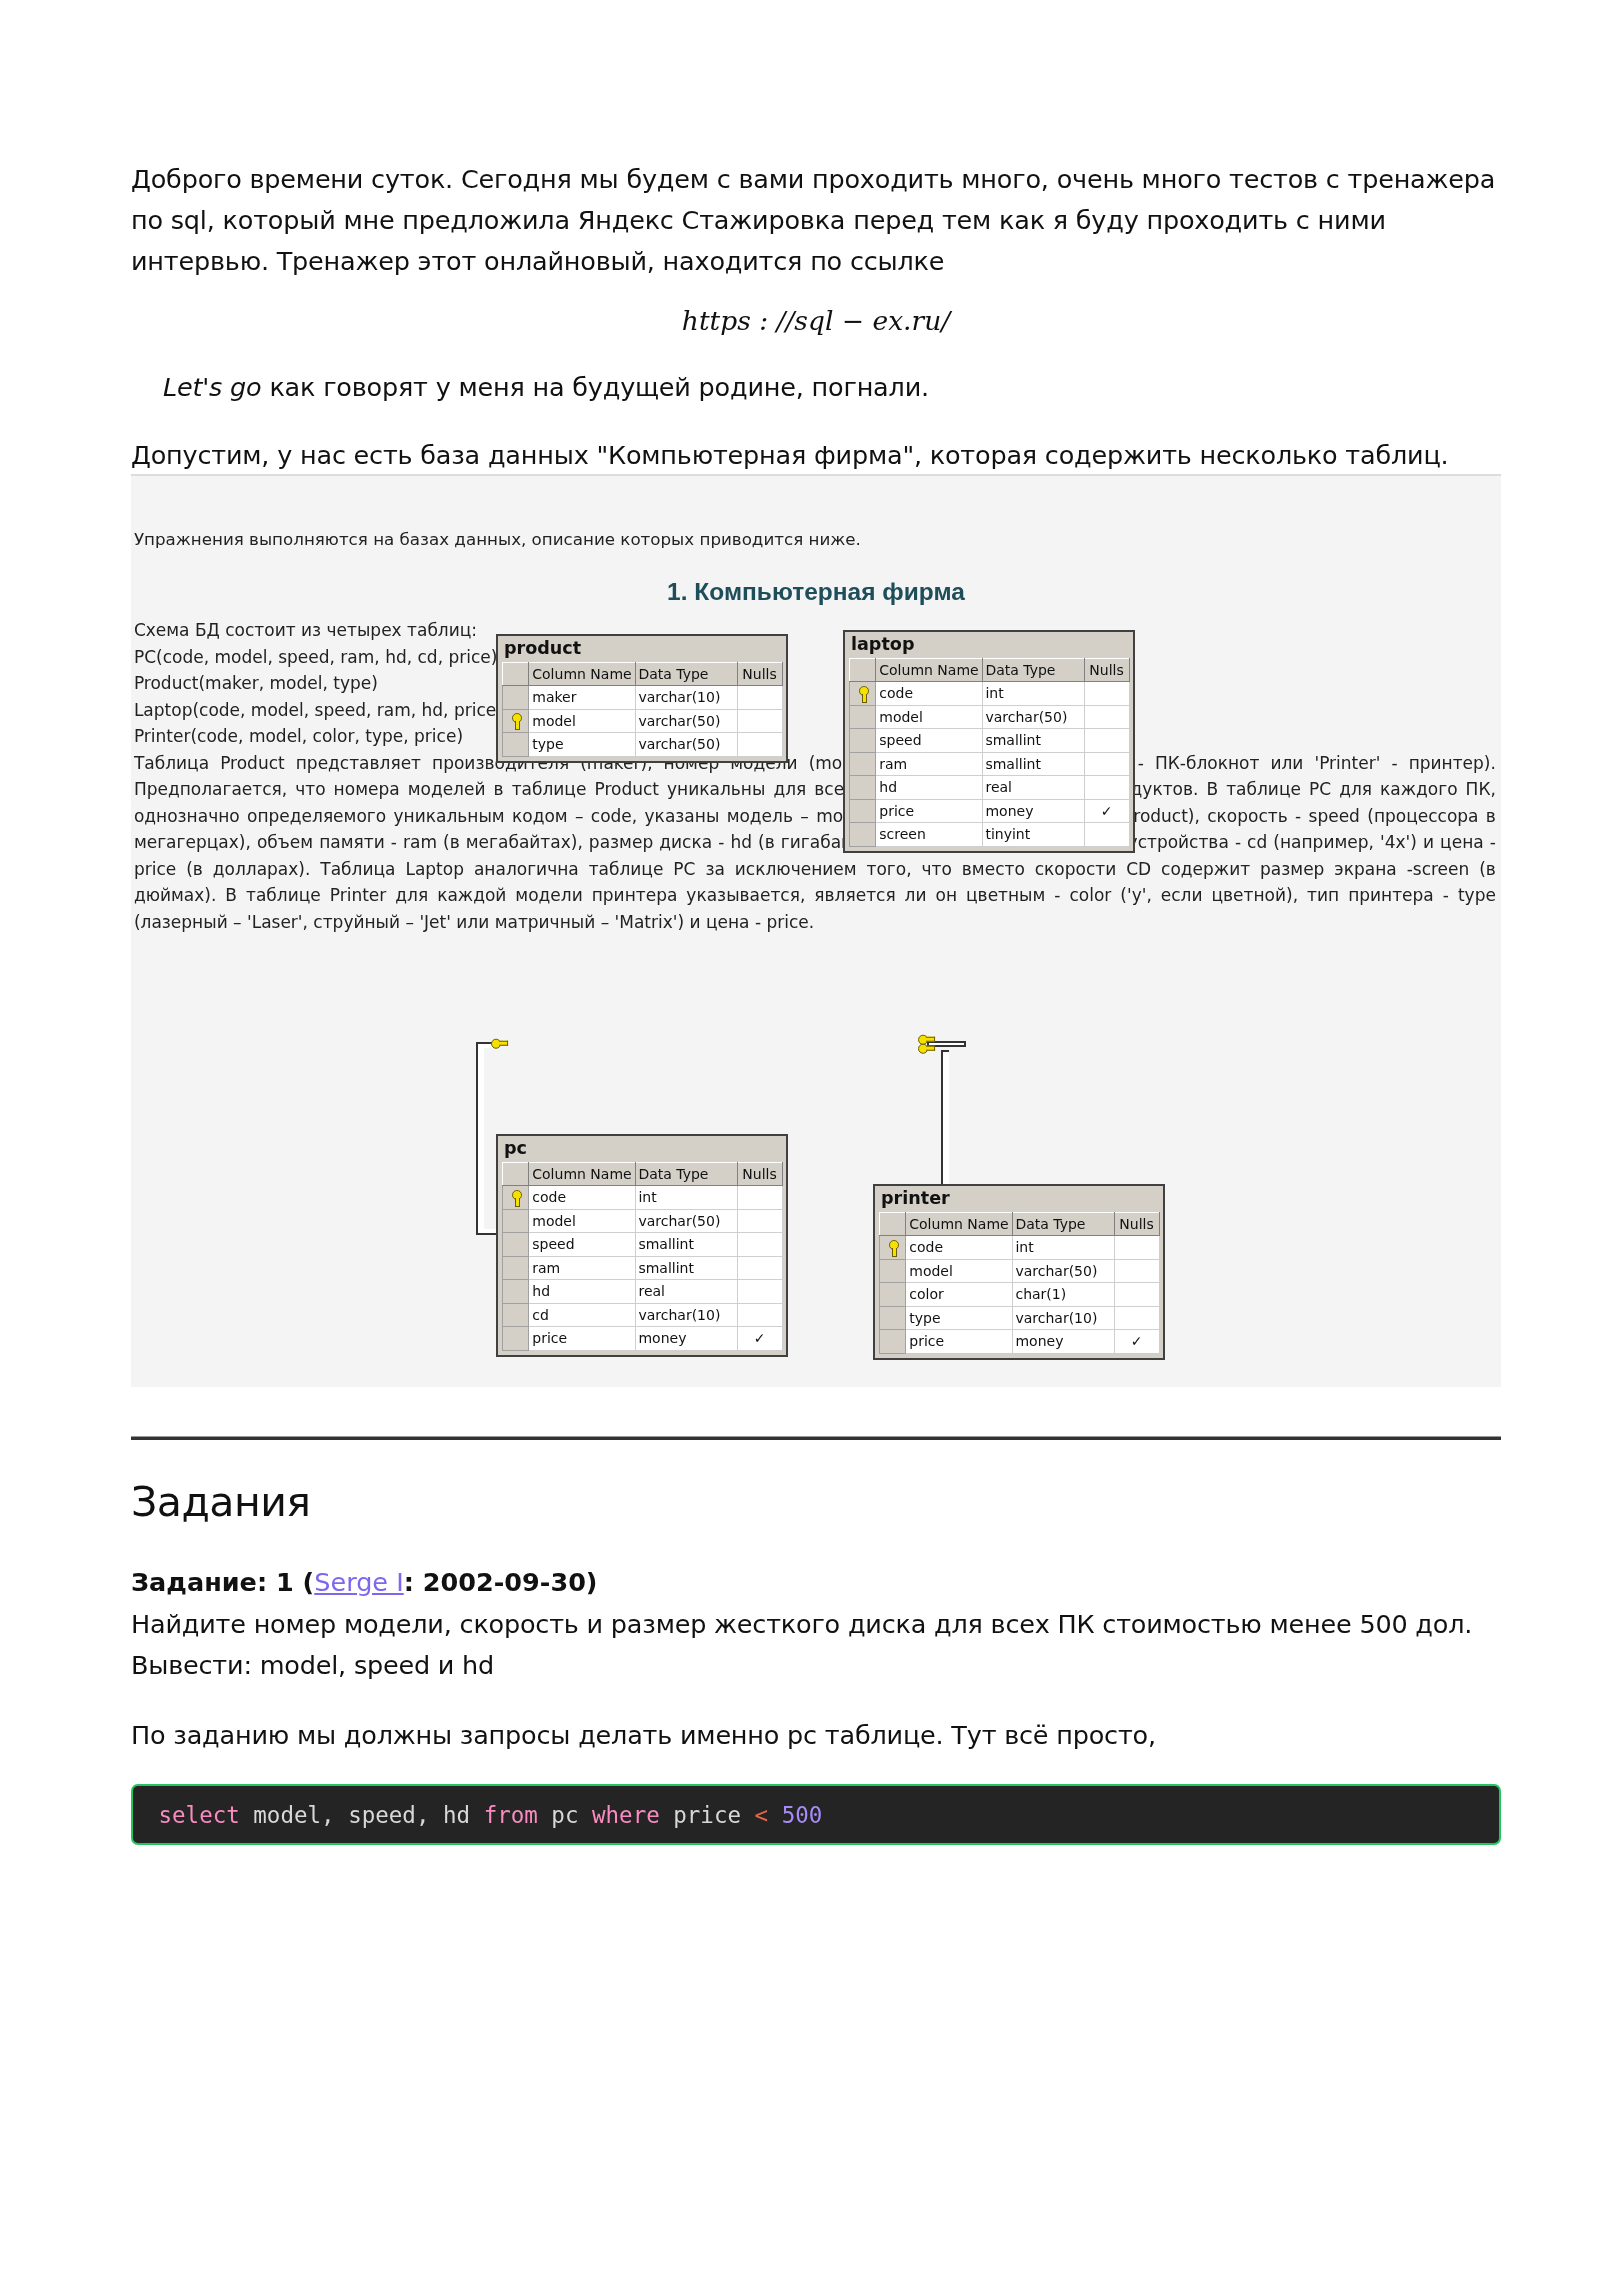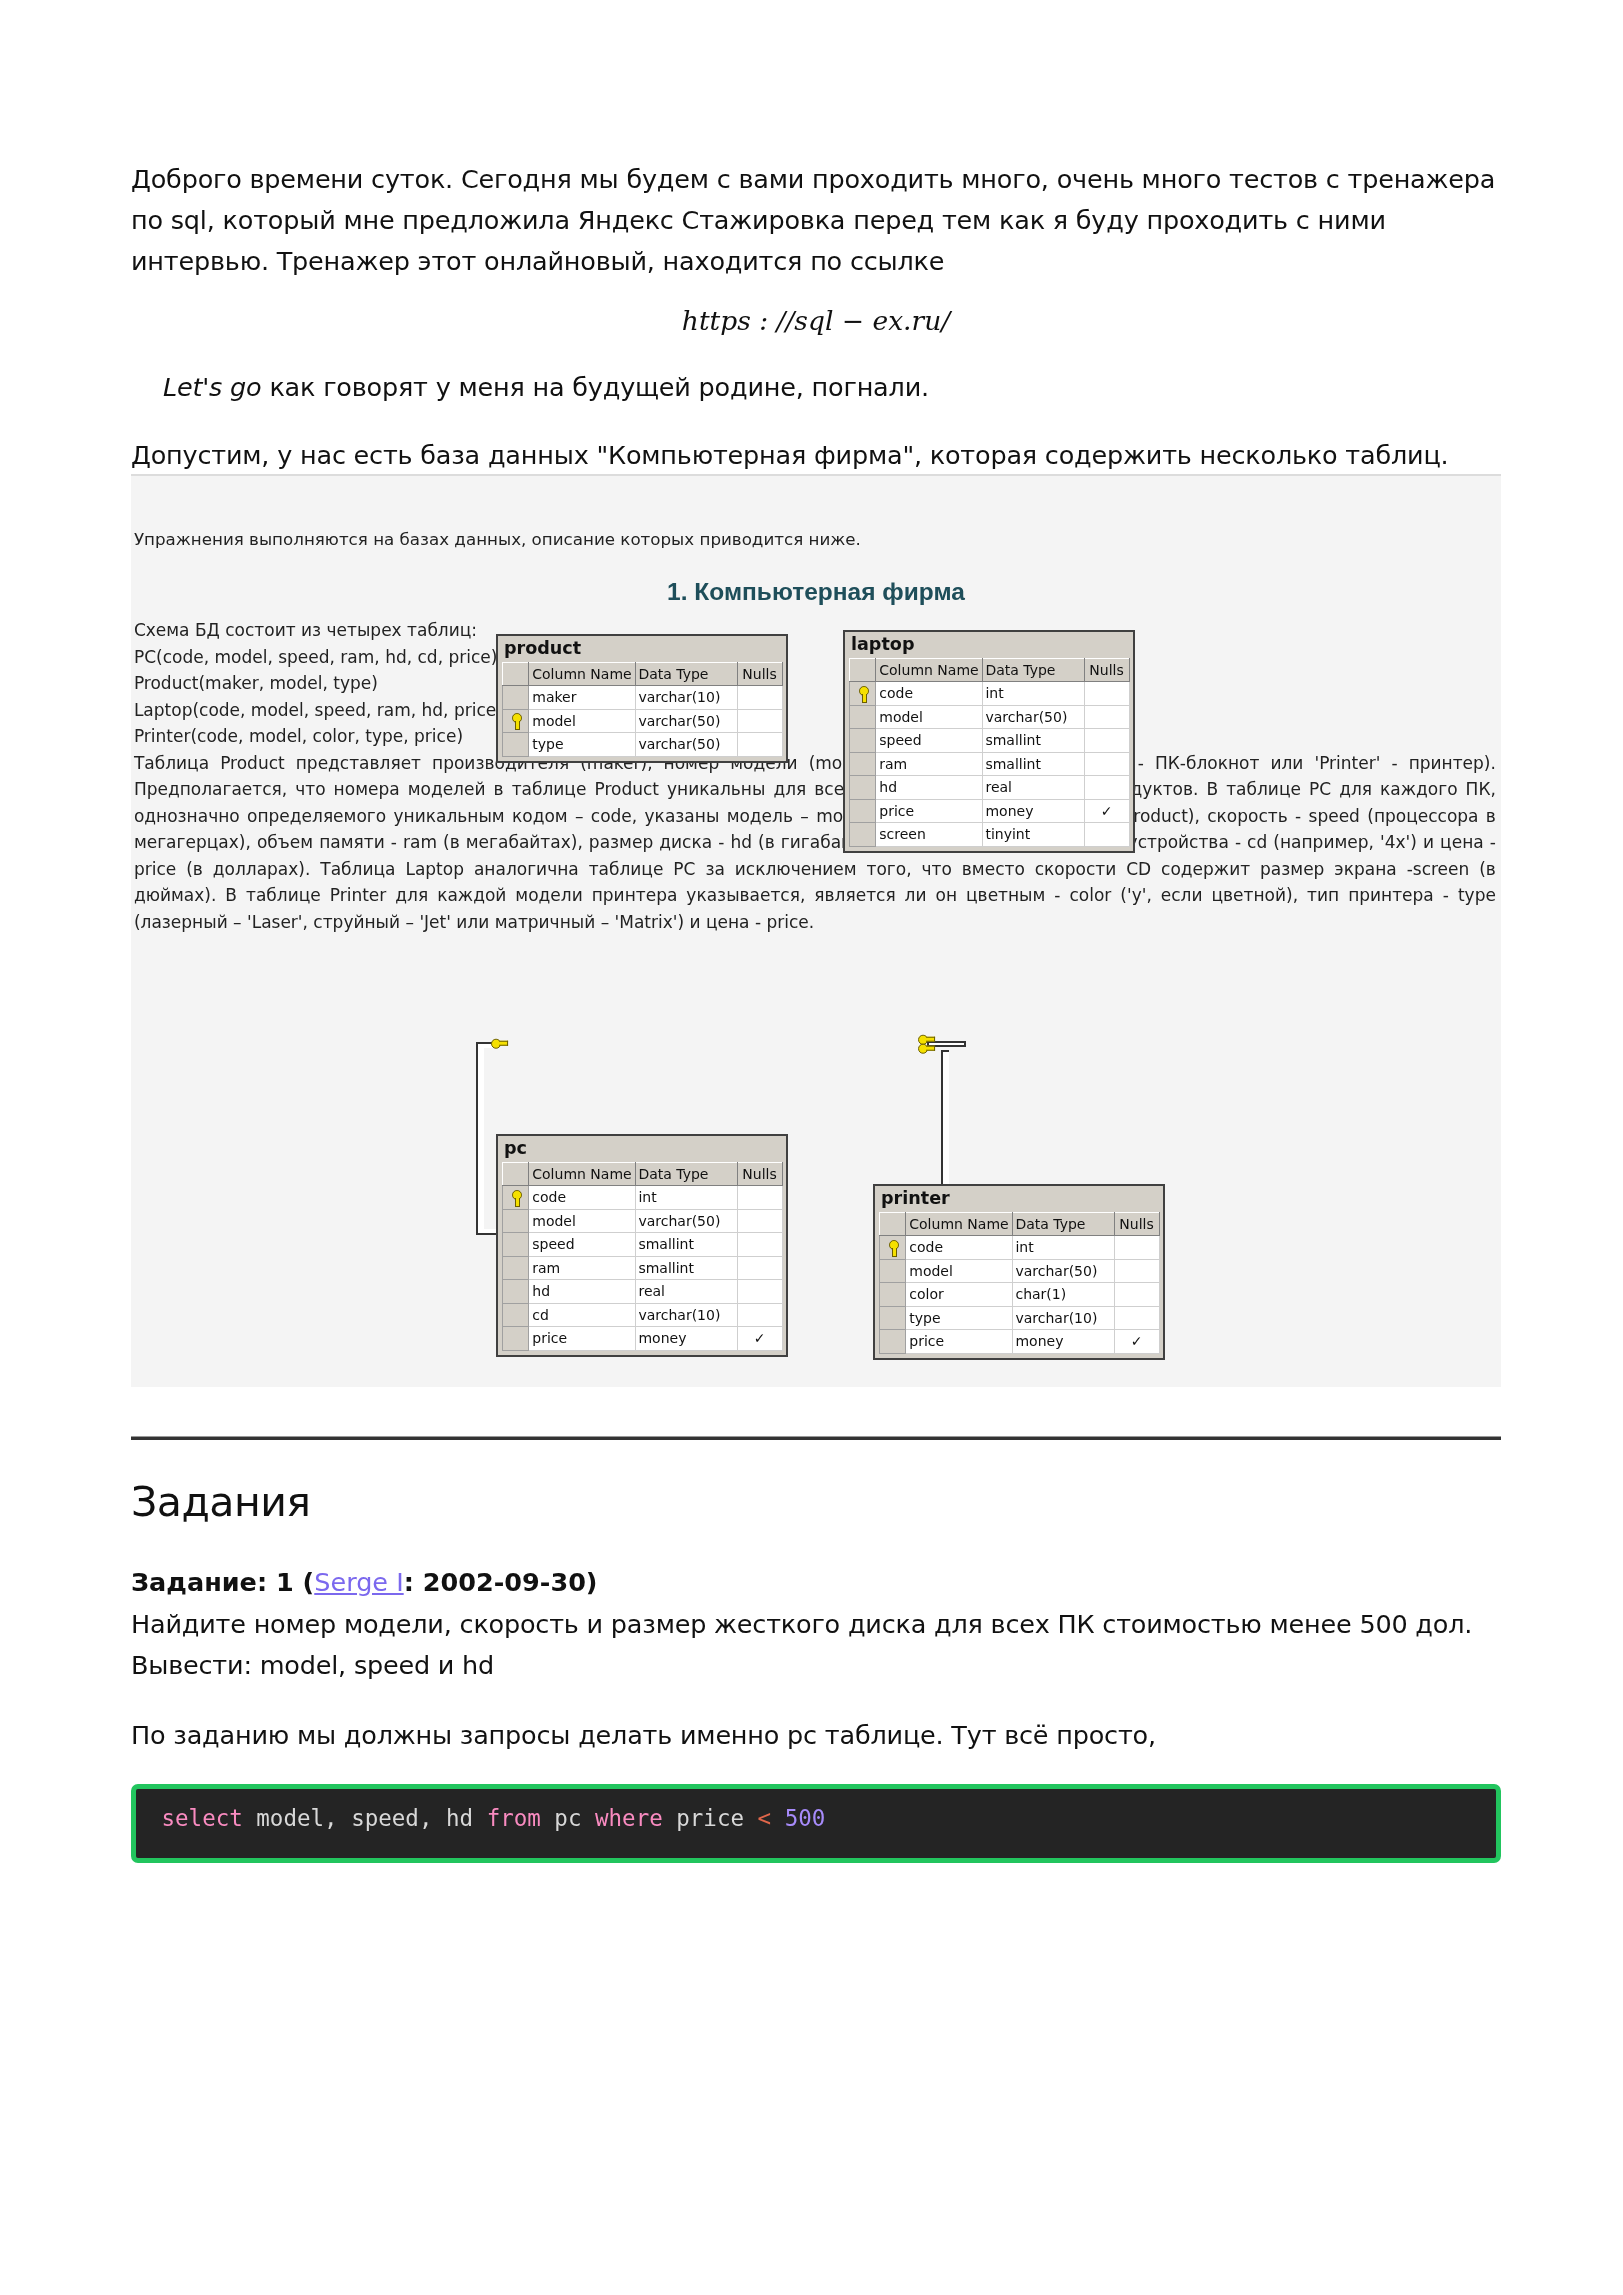--- a/index.html
+++ b/index.html
@@ -58,8 +58,8 @@
   .task-body { position: absolute; top: 1604px; left: 0; width: 1370px; }
   .p-simple { position: absolute; top: 1715px; left: 0; }
 
-  .code { position: absolute; top: 1784px; left: 0; width: 1370px; height: 79px; background: #242424;
-          border-radius: 6.9px; border: 5px solid #22c55e; }
+  .code { position: absolute; top: 1784px; left: 0; width: 1370px; height: 61px; background: #242424;
+          border-radius: 6.9px; border: 2px solid #22c55e; }
   .code pre { position: absolute; left: 25.5px; top: 13.7px; font-family: "DejaVu Sans Mono", monospace; font-size: 22.5px;
               line-height: 31px; color: #d8d8d8; }
   .kw { color: #f98bc0; }

